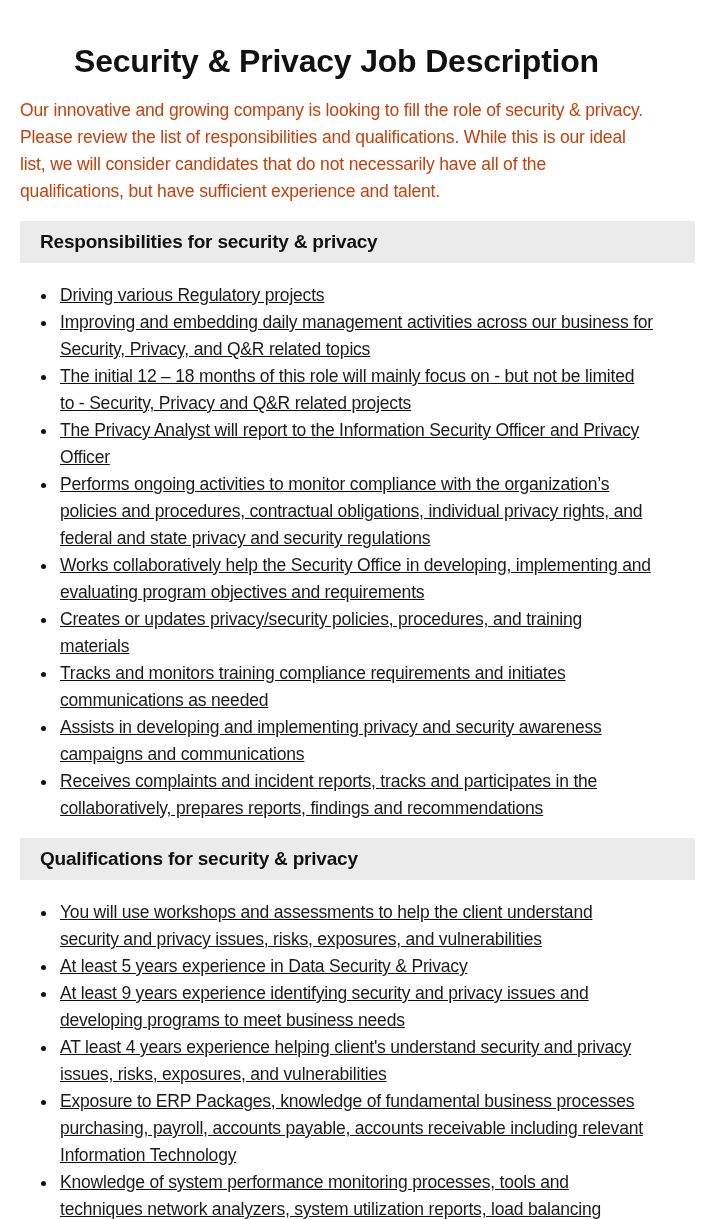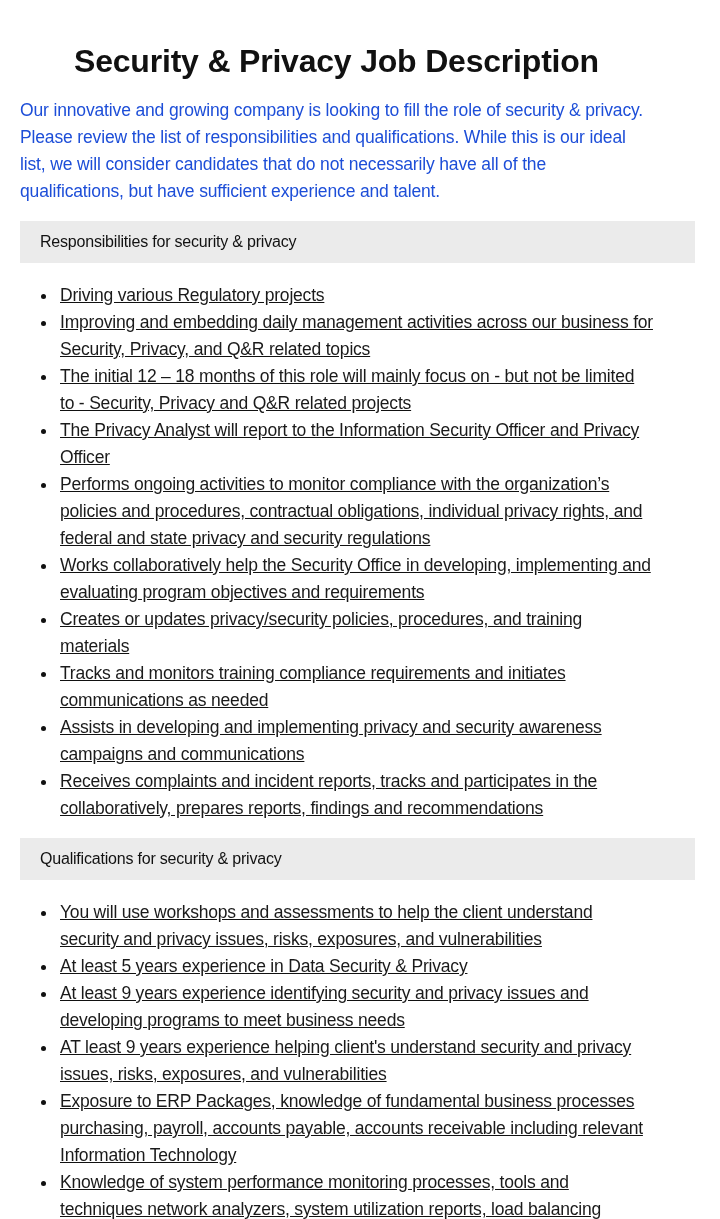--- a/index.html
+++ b/index.html
@@ -35,7 +35,7 @@
       font-size: 17.5px;
       line-height: 27px;
       letter-spacing: -0.15px;
-      color: #1d4ed8;
+      color: #c2410c;
     }
     .section-header {
       margin-top: 16px;

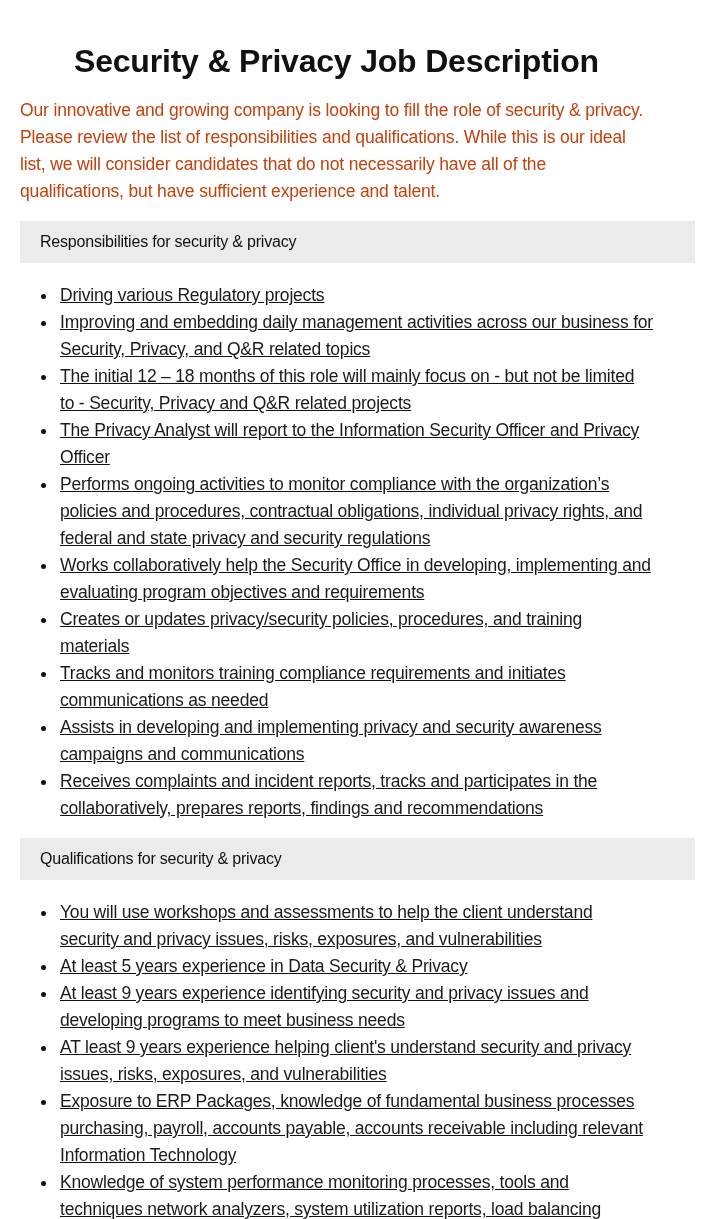--- a/index.html
+++ b/index.html
@@ -49,8 +49,8 @@
     }
     .section-header h2 {
       margin: 0;
-      font-size: 16px;
-      font-weight: normal;
+      font-size: 19px;
+      font-weight: bold;
       color: #111111;
       letter-spacing: -0.2px;
       text-align: center;

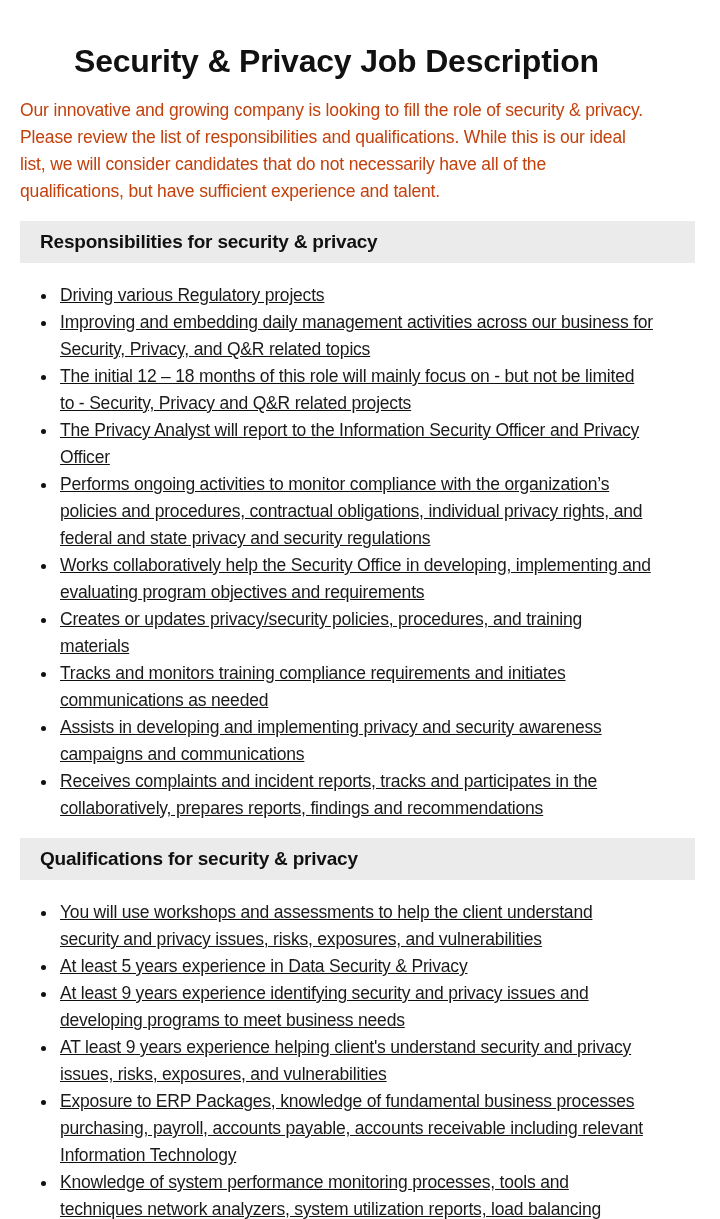--- a/index.html
+++ b/index.html
@@ -109,7 +109,7 @@
     <li><span class="bullet"></span><span>You will use workshops and assessments to help the client understand security and privacy issues, risks, exposures, and vulnerabilities</span></li>
     <li><span class="bullet"></span><span>At least 5 years experience in Data Security &amp; Privacy</span></li>
     <li><span class="bullet"></span><span>At least 9 years experience identifying security and privacy issues and developing programs to meet business needs</span></li>
-    <li><span class="bullet"></span><span>AT least 9 years experience helping client's understand security and privacy issues, risks, exposures, and vulnerabilities</span></li>
+    <li><span class="bullet"></span><span>AT least 4 years experience helping client's understand security and privacy issues, risks, exposures, and vulnerabilities</span></li>
     <li><span class="bullet"></span><span>Exposure to ERP Packages, knowledge of fundamental business processes purchasing, payroll, accounts payable, accounts receivable including relevant Information Technology</span></li>
     <li><span class="bullet"></span><span>Knowledge of system performance monitoring processes, tools and techniques network analyzers, system utilization reports, load balancing</span></li>
   </ul>

